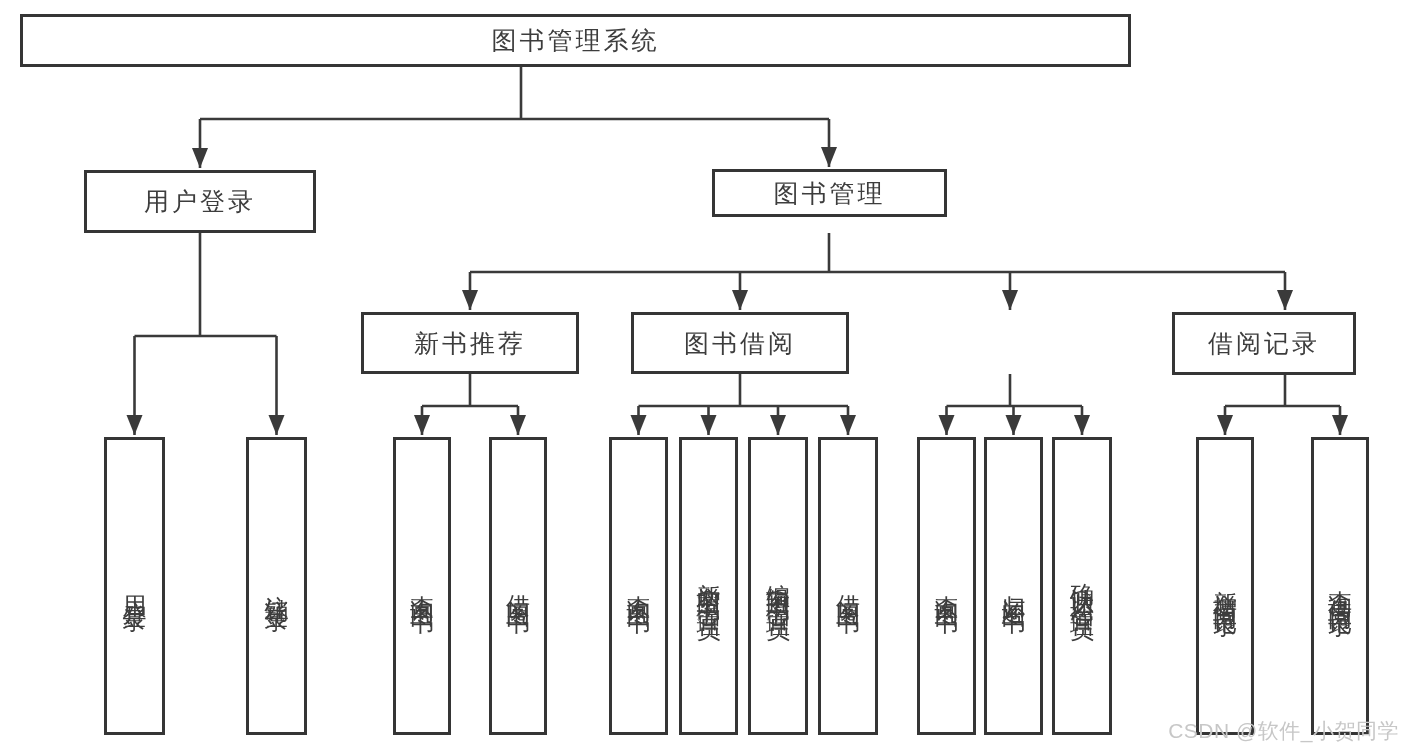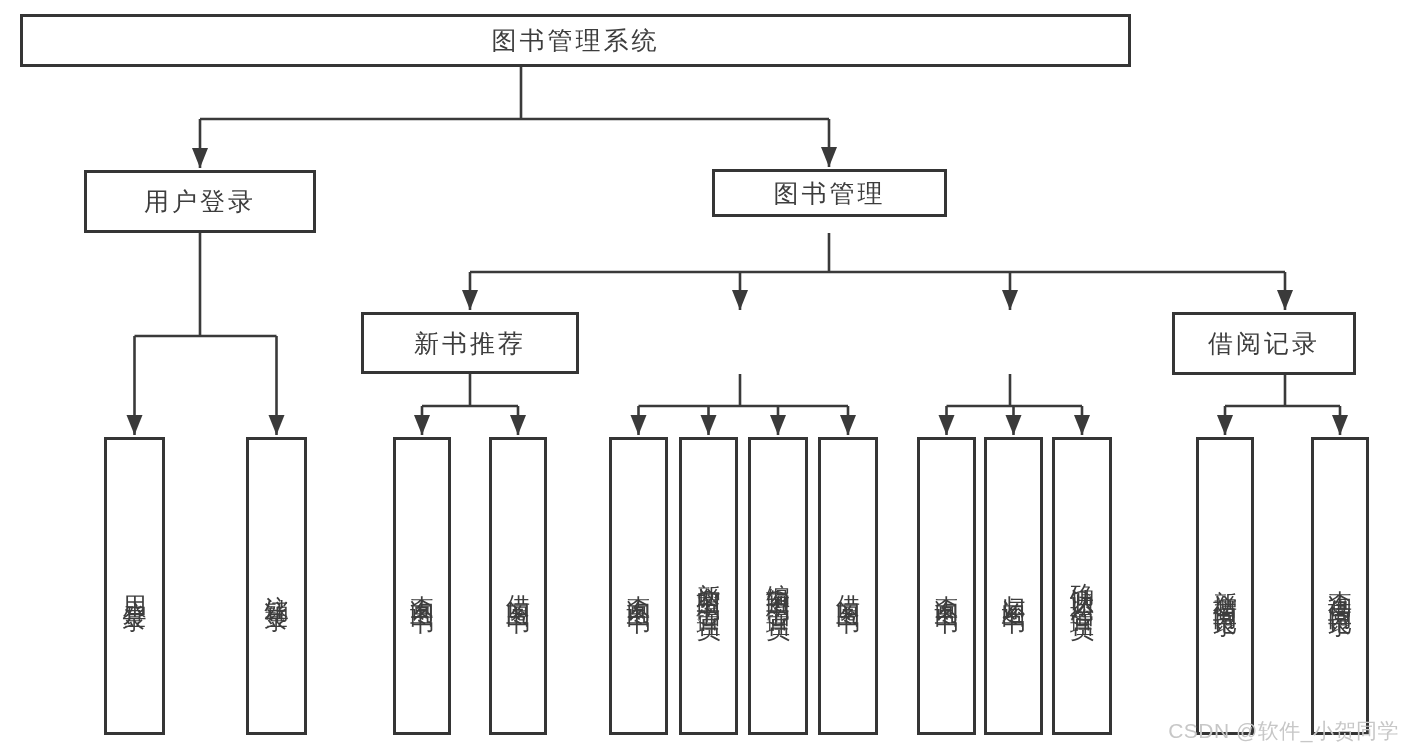--- a/index.html
+++ b/index.html
@@ -110,6 +110,9 @@
   <div class="node" style="left:361px; top:312px; width:218px; height:62px;">
     <span class="hlabel">新书推荐</span>
   </div>
+  <div class="node" style="left:631px; top:312px; width:218px; height:62px;">
+    <span class="hlabel">图书借阅</span>
+  </div>
   <div class="node" style="left:1172px; top:312px; width:184px; height:63px;">
     <span class="hlabel">借阅记录</span>
   </div>

